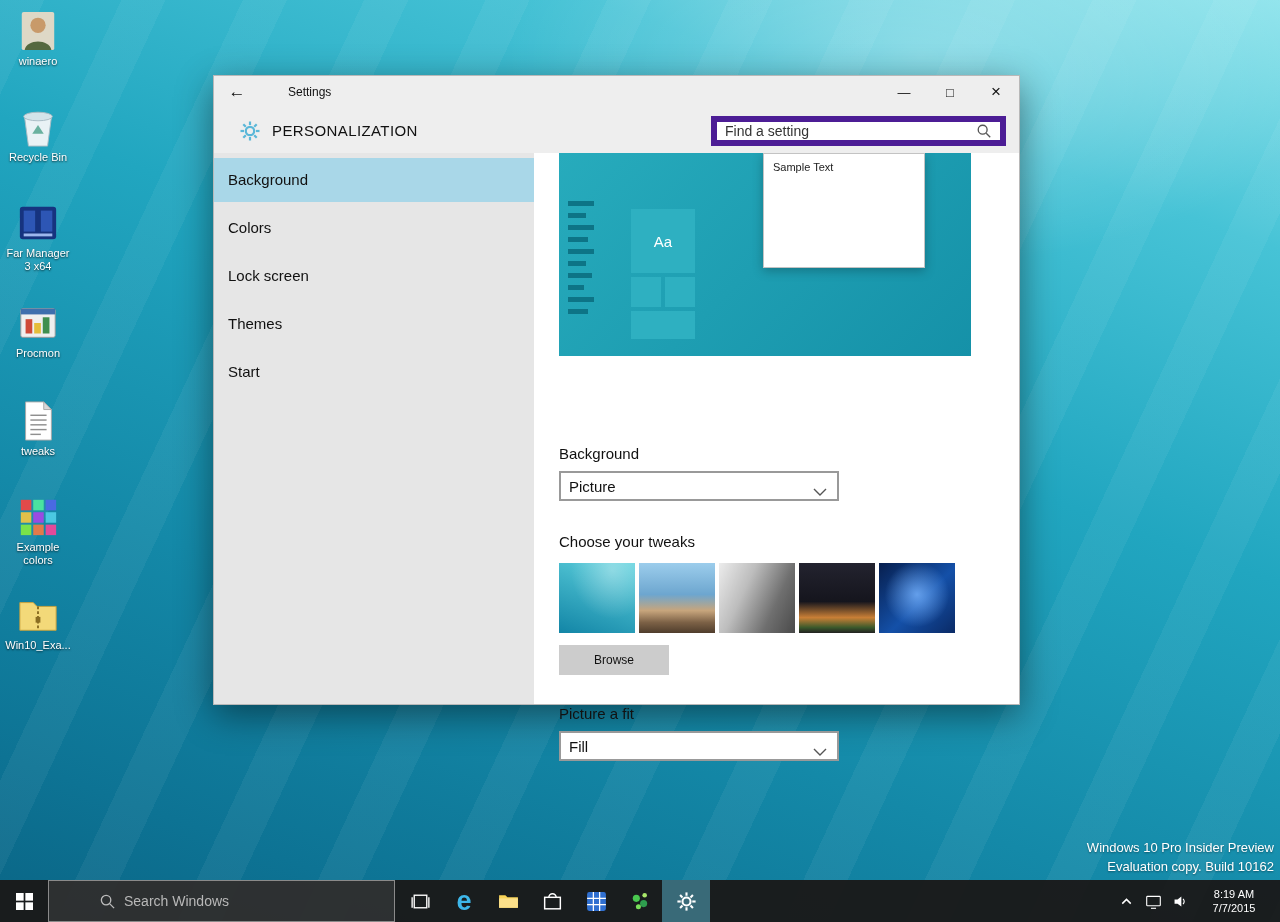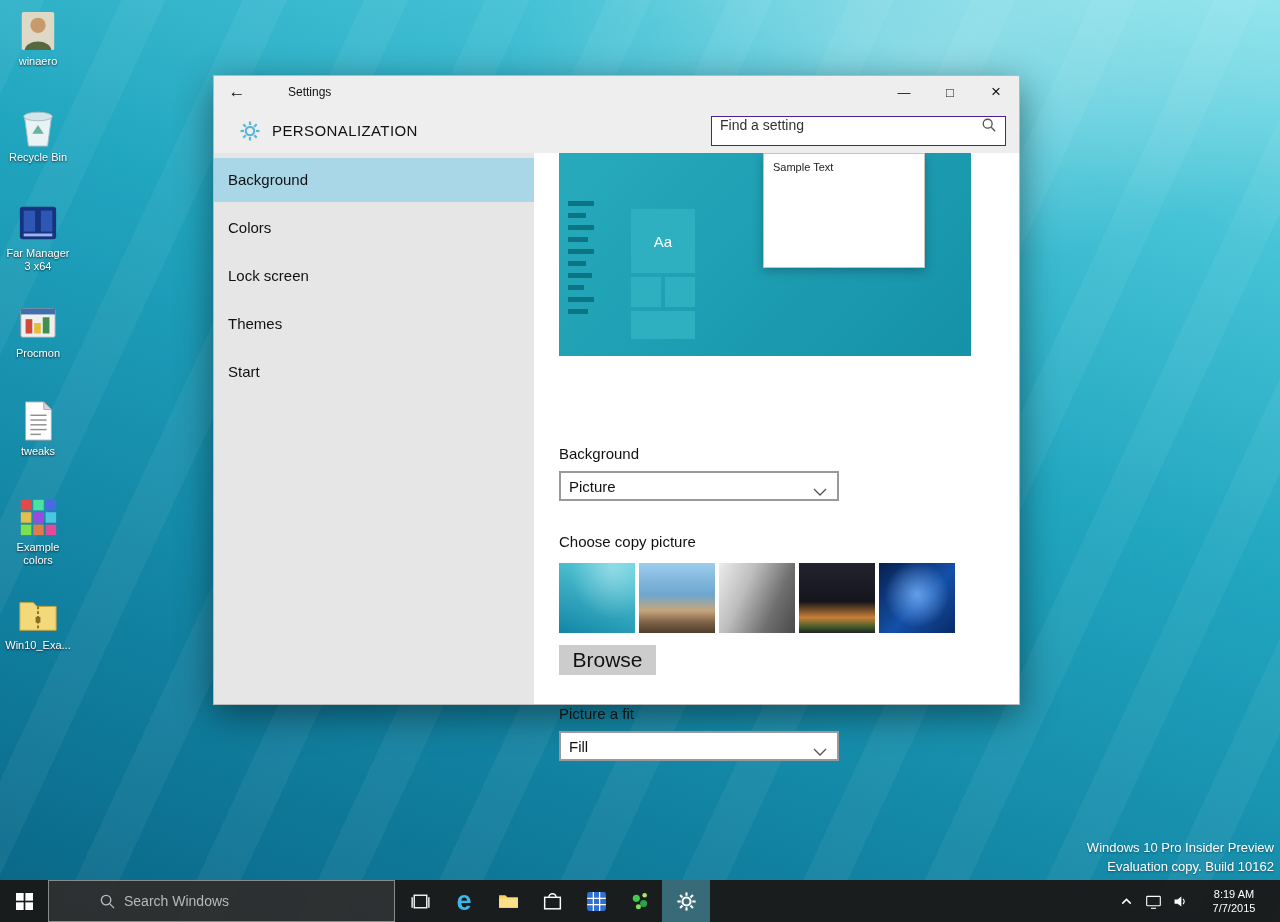--- a/index.html
+++ b/index.html
@@ -50,7 +50,7 @@
   .page-title { font-size:15px; color:#111; margin-left:10px; letter-spacing:.4px; }
   .find-box {
     margin-left:auto; margin-right:13px; width:295px; height:30px;
-    background:#fff; border:1px solid #4c1d95; display:flex; align-items:flex-start;
+    background:#fff; border:6px solid #4c1d95; display:flex; align-items:center;
   }
   .find-box input {
     flex:1; border:none; outline:none; background:transparent;

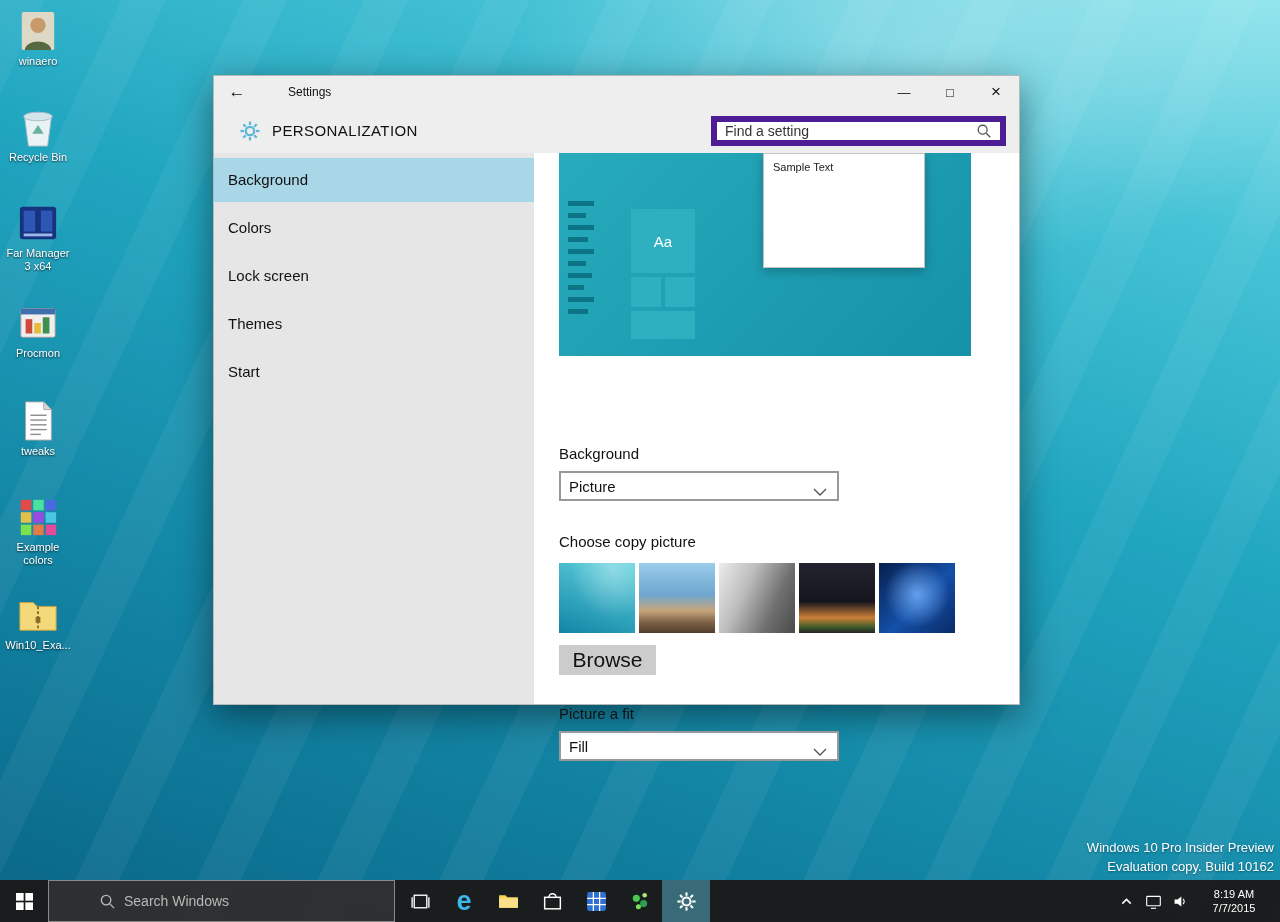--- a/index.html
+++ b/index.html
@@ -294,7 +294,7 @@
       </span>
     </div>
 
-    <div class="lbl" style="top:380px">Choose copy picture</div>
+    <div class="lbl" style="top:380px">Choose your tweaks</div>
     <div class="thumbs">
       <div class="thumb t1"></div>
       <div class="thumb t2"></div>

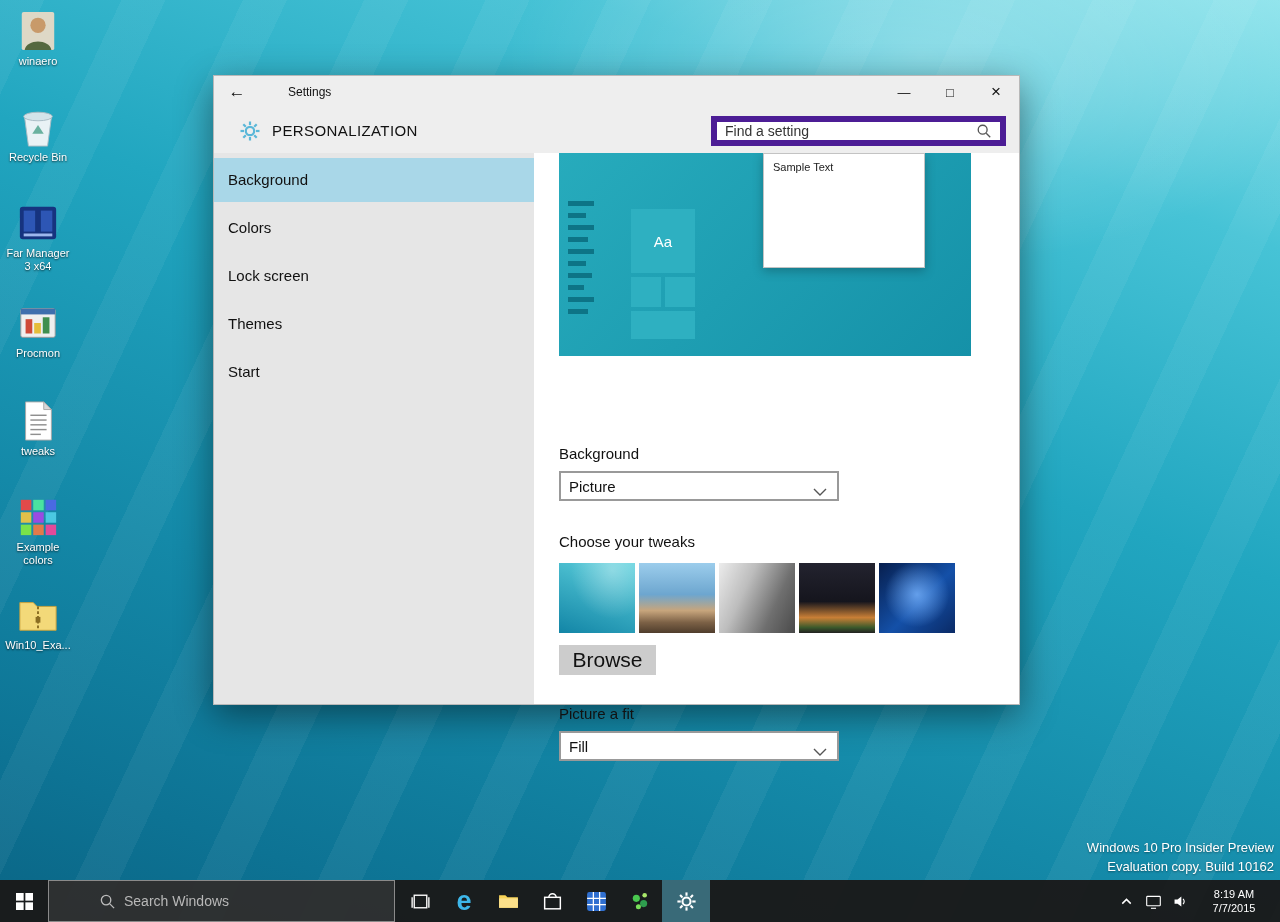--- a/index.html
+++ b/index.html
@@ -93,9 +93,9 @@
   .thumb.t5 { background:radial-gradient(ellipse at 50% 45%, rgba(120,180,255,.8), transparent 60%), linear-gradient(135deg,#071f4e,#1450a8 55%,#0a2a66); }
 
   .browse-btn {
-    position:absolute; left:25px; top:492px; width:97px; height:30px;
+    position:absolute; left:25px; top:492px; width:110px; height:30px;
     background:#cccccc; border:none; font-family:"Liberation Sans", sans-serif;
-    font-size:21px; color:#111; cursor:pointer;
+    font-size:12px; color:#111; cursor:pointer;
   }
 
   

